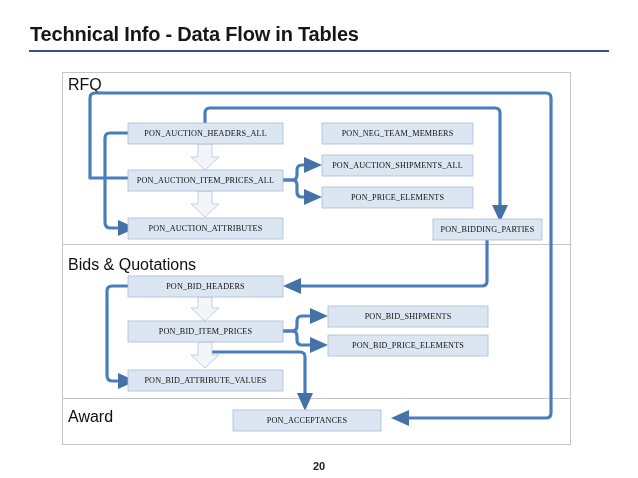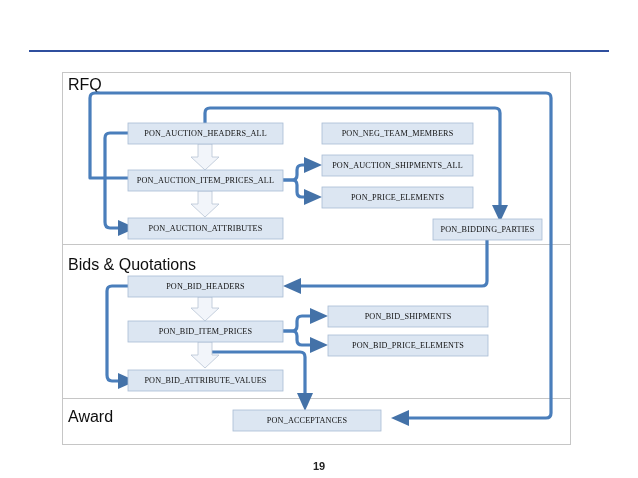--- a/index.html
+++ b/index.html
@@ -105,6 +105,7 @@
 
 <div id="slide">
 
+  <div id="slide-title">Technical Info - Data Flow in Tables</div>
   <div id="title-rule"></div>
 
   <div id="diagram-wrap">

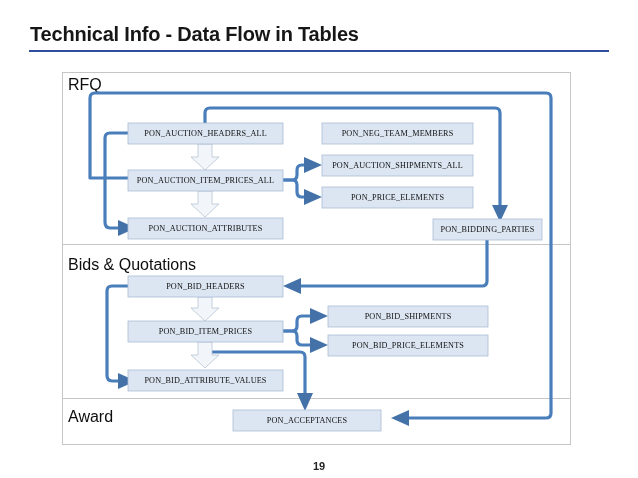--- a/index.html
+++ b/index.html
@@ -214,7 +214,7 @@
     </svg>
   </div>
 
-  <div id="page-number">19</div>
+  <div id="page-number">20</div>
 
 </div>
 

